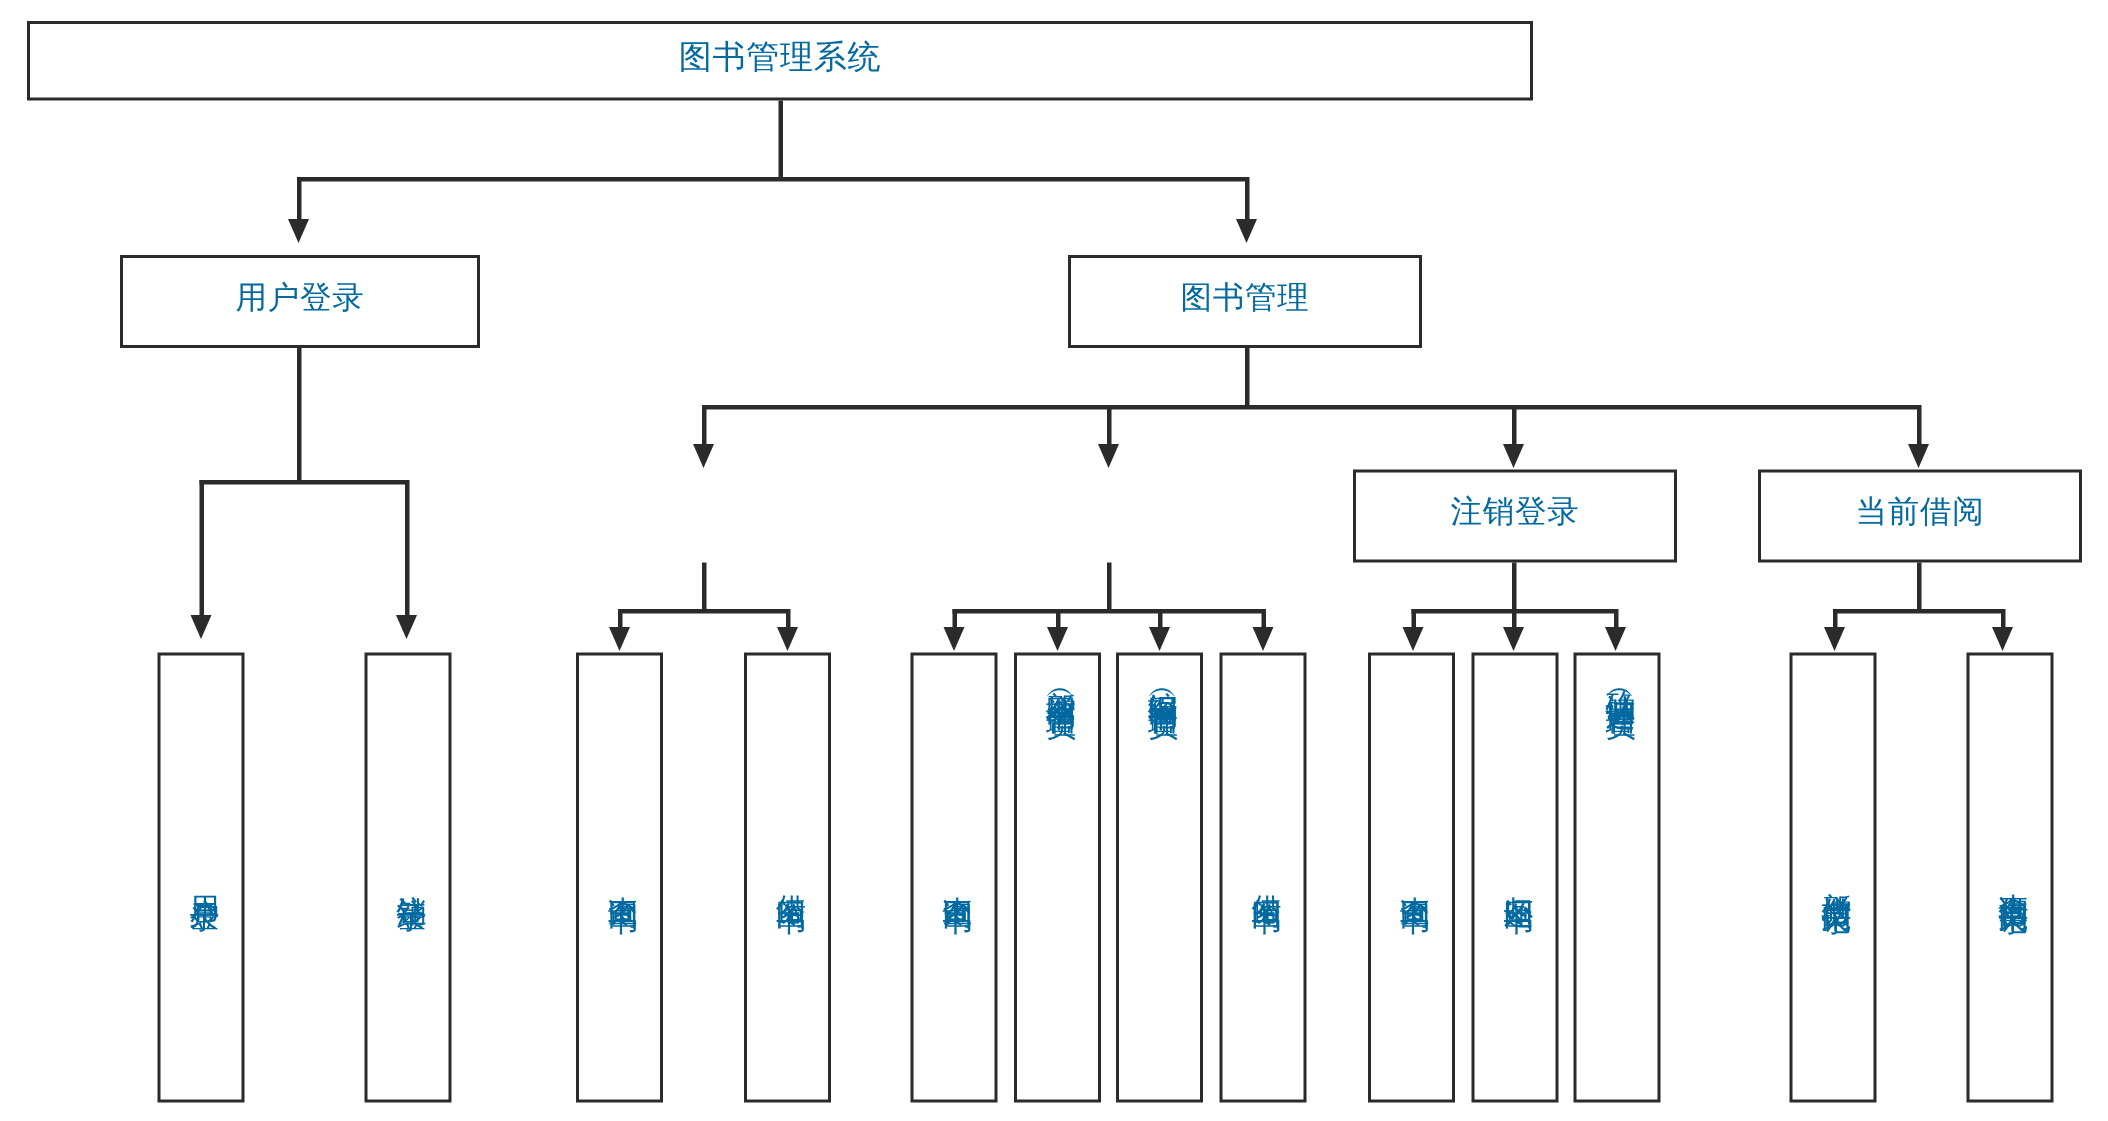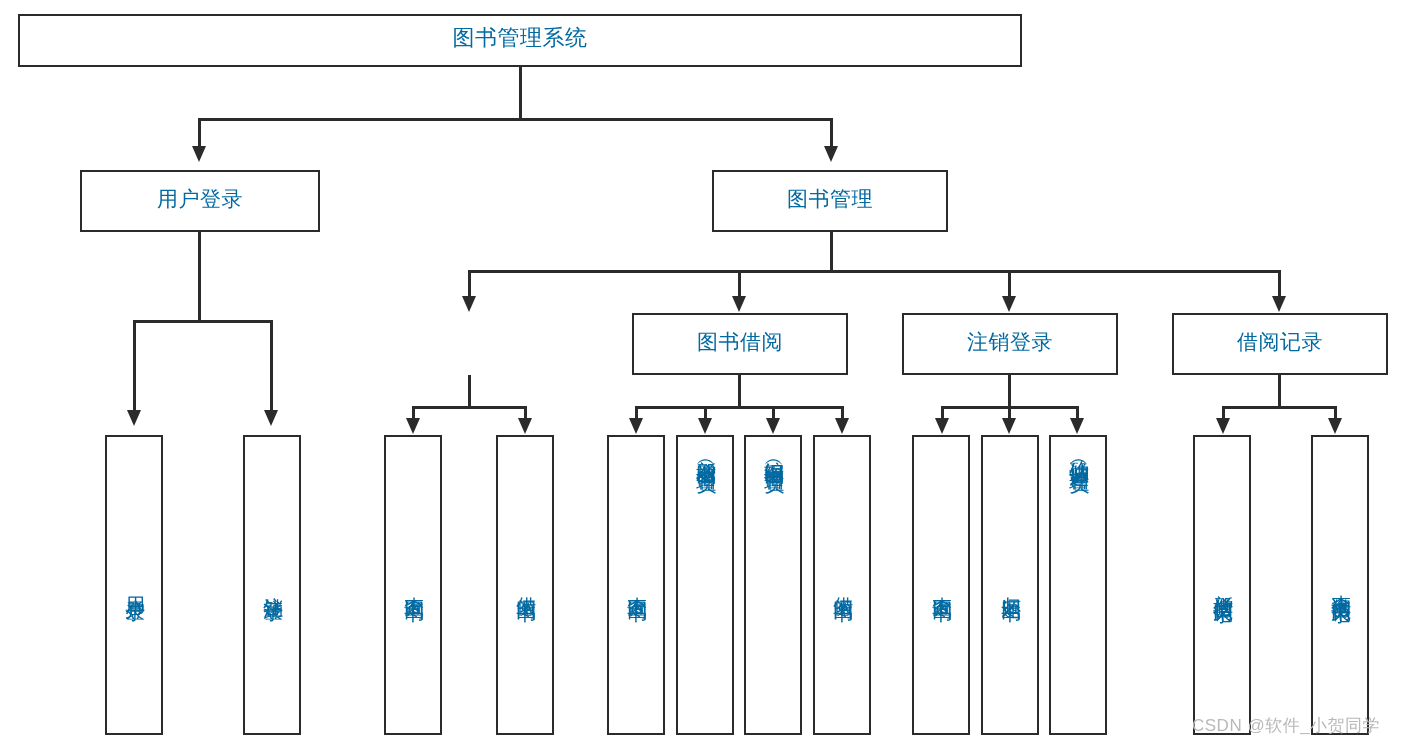--- a/index.html
+++ b/index.html
@@ -124,9 +124,6 @@
   <div class="vline" style="left:1278px; top:270px; height:28px;"></div>
   <div class="arrow" style="left:1272px; top:296px;"></div>
 
-  <div class="node horiz" style="left:632px; top:313px; width:216px; height:62px;">
-    <span class="lbl">图书借阅</span>
-  </div>
   <div class="node horiz" style="left:902px; top:313px; width:216px; height:62px;">
     <span class="lbl">注销登录</span>
   </div>

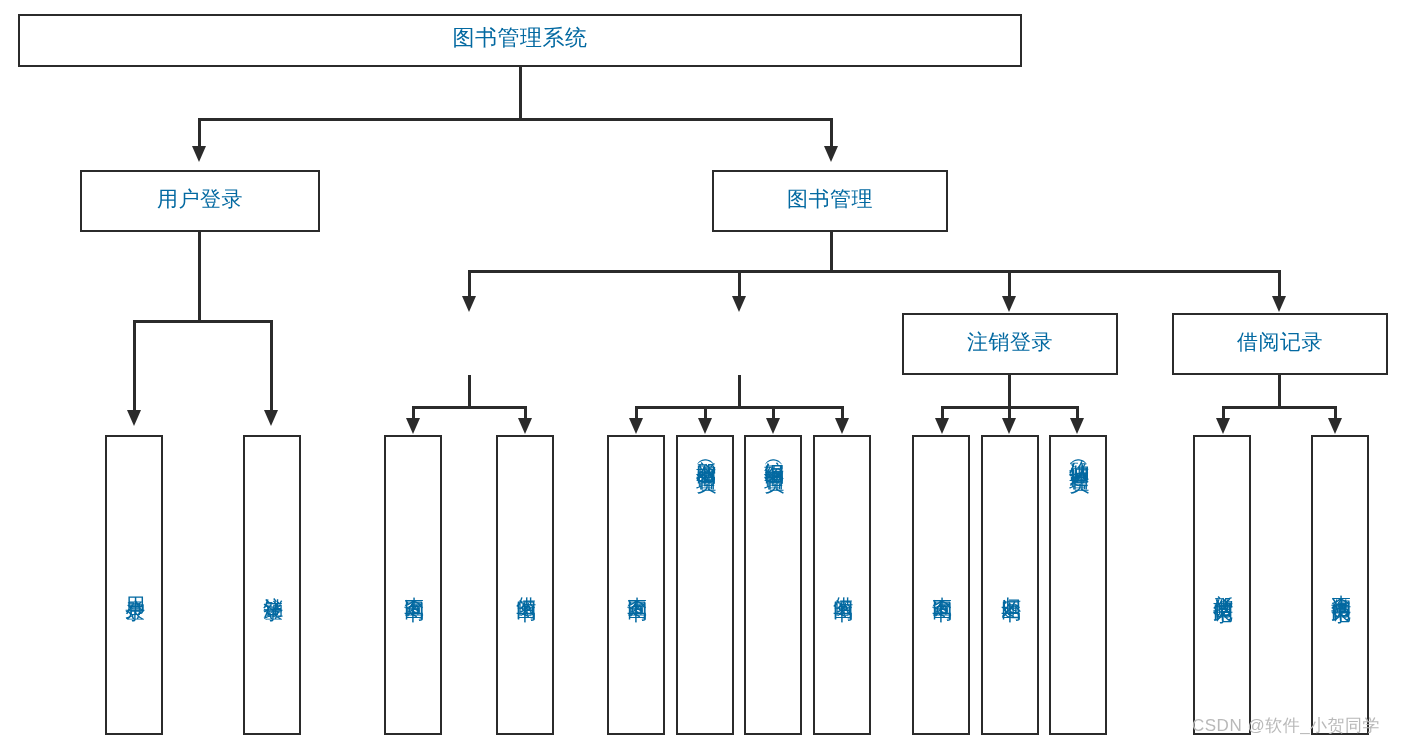--- a/index.html
+++ b/index.html
@@ -128,7 +128,7 @@
     <span class="lbl">注销登录</span>
   </div>
   <div class="node horiz" style="left:1172px; top:313px; width:216px; height:62px;">
-    <span class="lbl">借阅记录</span>
+    <span class="lbl">当前借阅</span>
   </div>
 
   <div class="vline" style="left:468px; top:375px; height:33px;"></div>

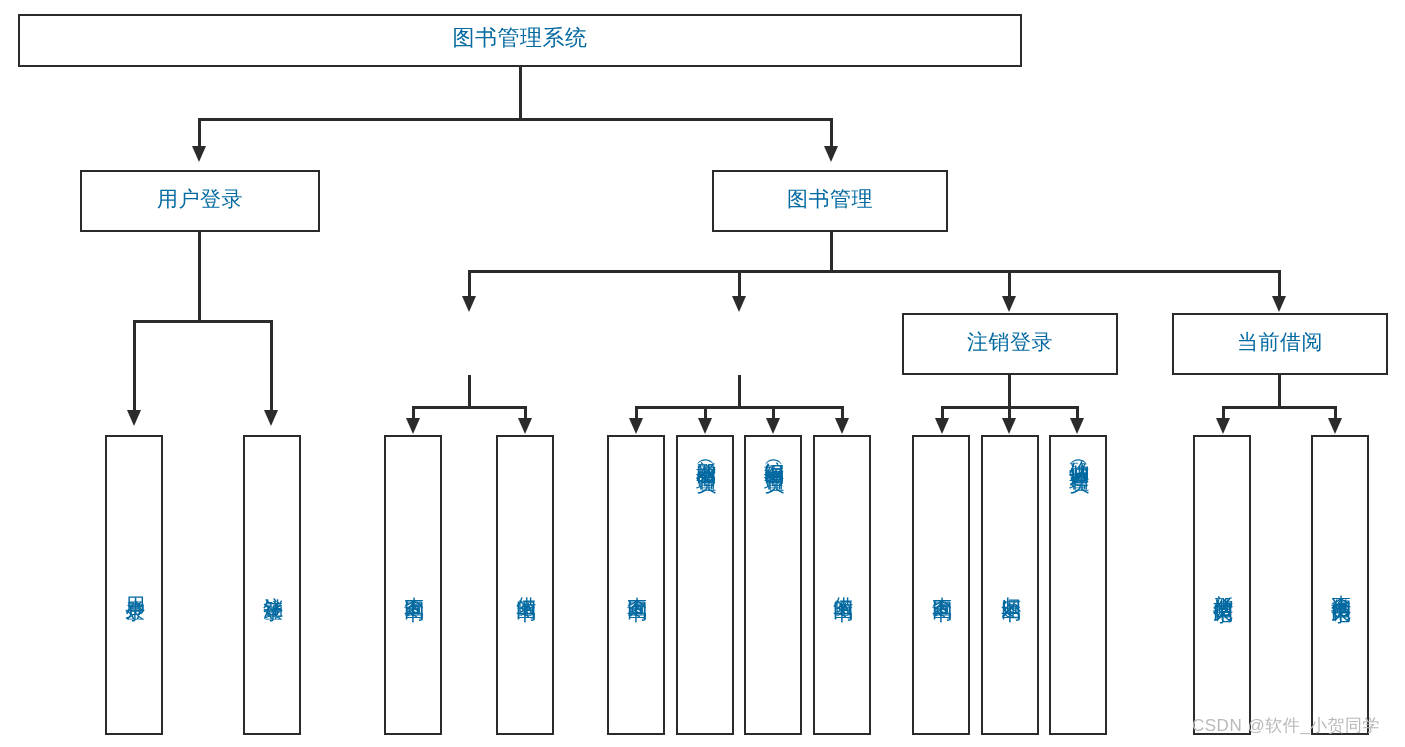--- a/index.html
+++ b/index.html
@@ -209,7 +209,6 @@
     <span class="lbl">查询借阅记录</span>
   </div>
 
-  <div id="watermark" style="left:1192px; top:714px;">CSDN @软件_小贺同学</div>
 
 </div>
 

